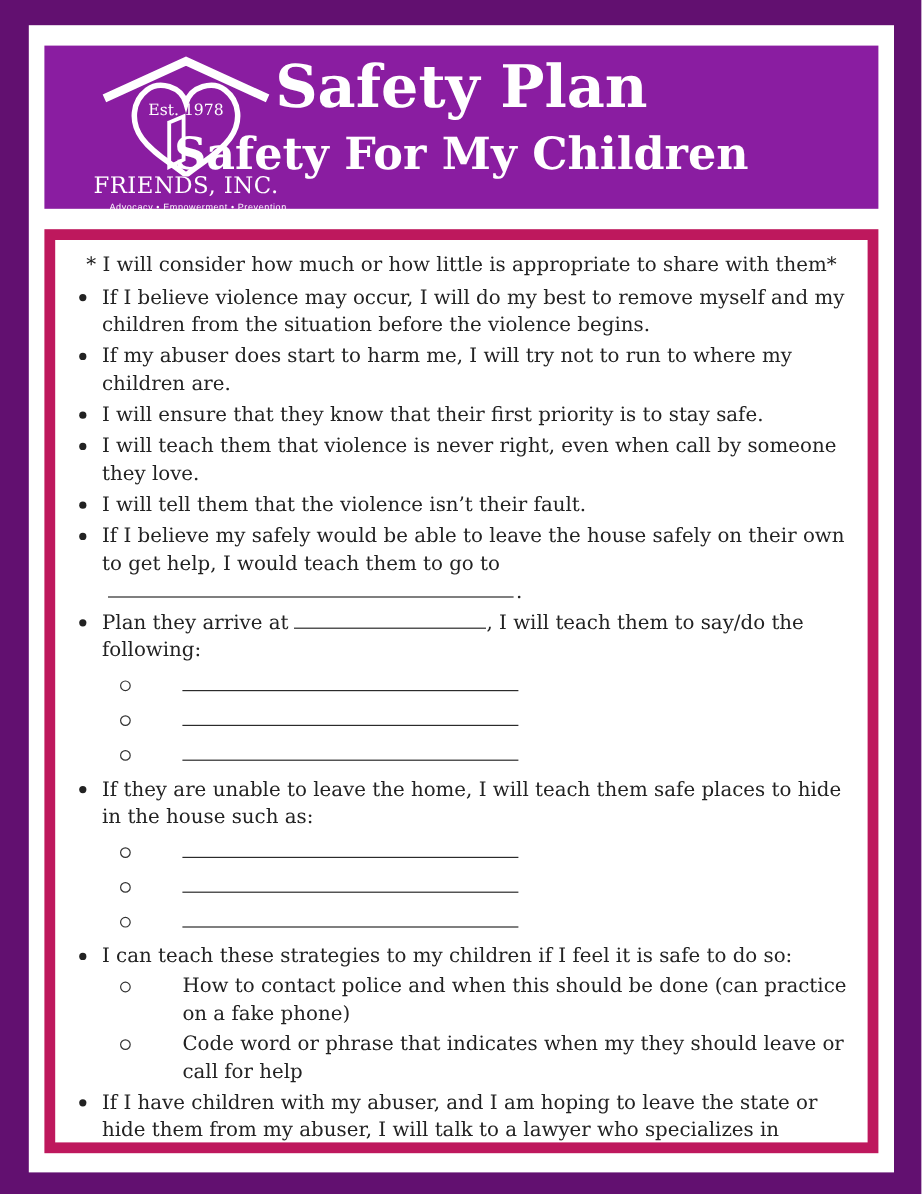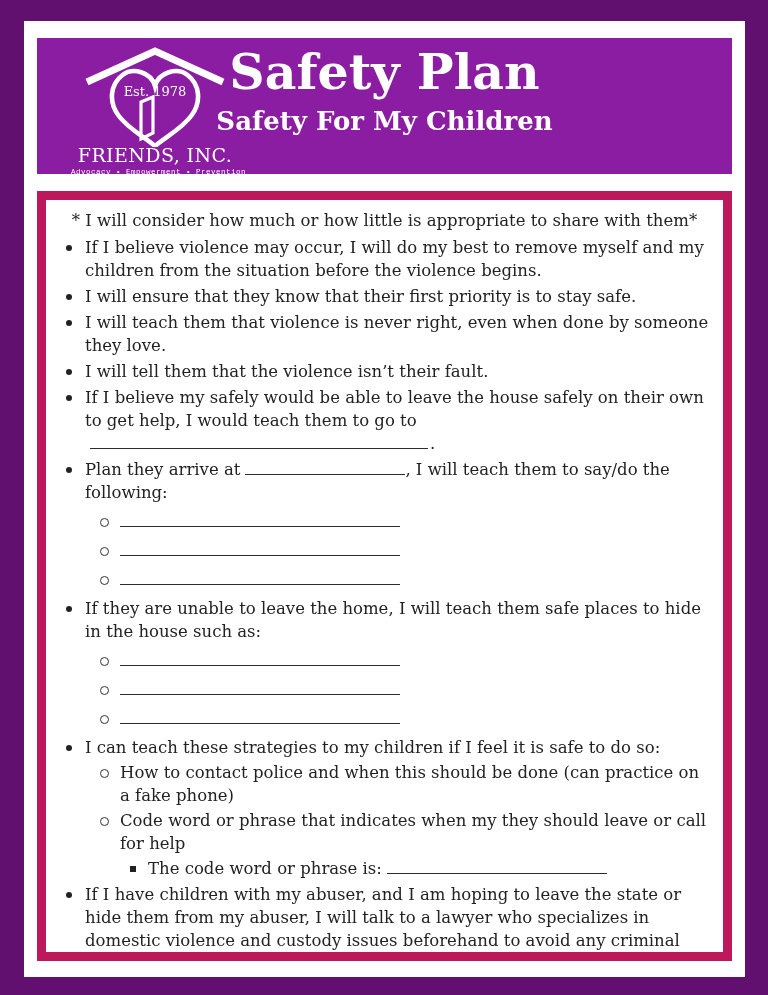--- a/index.html
+++ b/index.html
@@ -50,7 +50,7 @@
   }
   .subtitle {
     font-family: "DejaVu Serif", serif;
-    font-weight: bold; font-size: 26px; margin-top: 8px;
+    font-weight: bold; font-size: 37px; margin-top: 8px;
   }
 
   .gap { flex: none; height: 17px; background: #ffffff; }

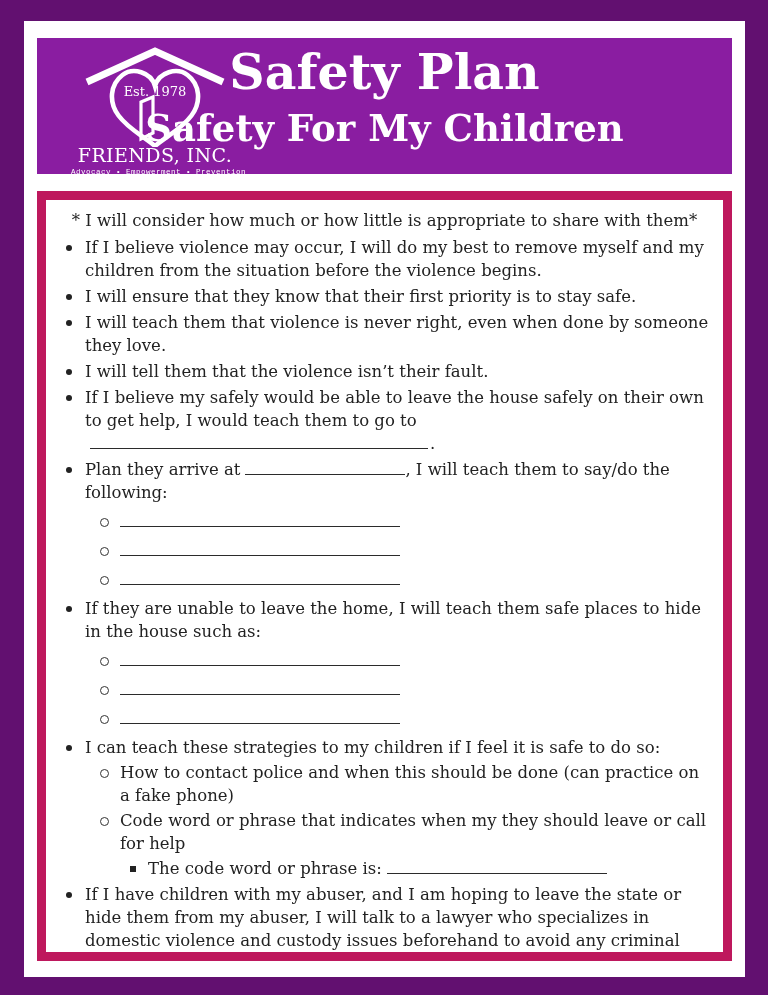--- a/index.html
+++ b/index.html
@@ -39,9 +39,9 @@
     margin-top: -3px; white-space: nowrap;
   }
   .tagline {
-    font-family: Liberation Mono, monospace;
+    font-family: Liberation Sans, sans-serif;
     font-size: 7.5px; letter-spacing: 0.5px;
-    margin-top: 2px; white-space: nowrap;
+    margin-top: 2px; white-space: nowrap; text-align: right;
   }
   .titles { text-align: center; padding-top: 9px; }
   .title {

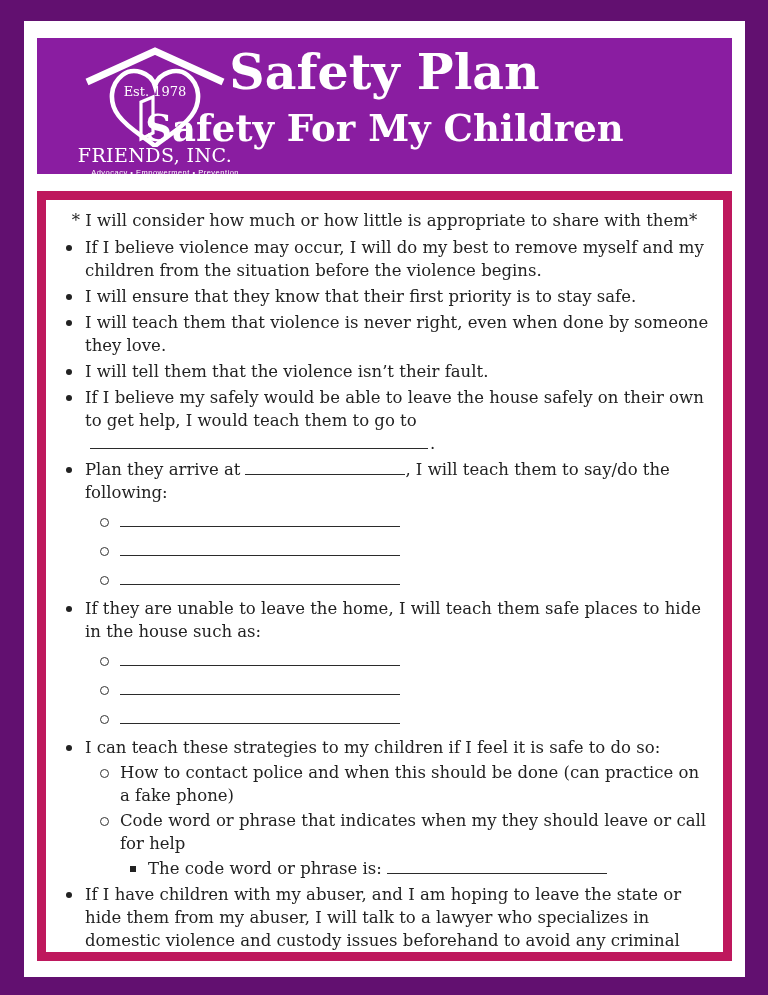--- a/index.html
+++ b/index.html
@@ -125,6 +125,10 @@
         <div class="t">If I believe violence may occur, I will do my best to remove myself and my children from the situation before the violence begins.</div>
       </div>
 
+      <div class="li l1">
+        <span class="mk dot"></span>
+        <div class="t">If my abuser does start to harm me, I will try not to run to where my children are.</div>
+      </div>
 
       <div class="li l1">
         <span class="mk dot"></span>

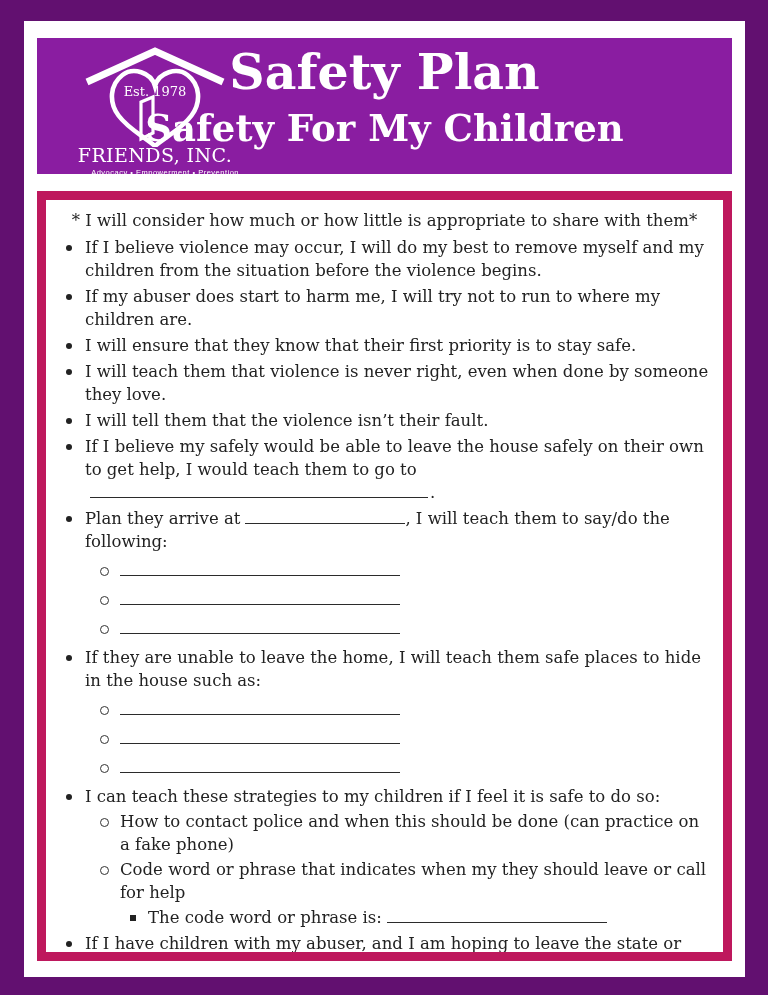--- a/index.html
+++ b/index.html
@@ -137,7 +137,7 @@
 
       <div class="li l1">
         <span class="mk dot"></span>
-        <div class="t">I will teach them that violence is never right, even when done by someone they love.</div>
+        <div class="t">I will teach them that violence is never right, even when call by someone they love.</div>
       </div>
 
       <div class="li l1">

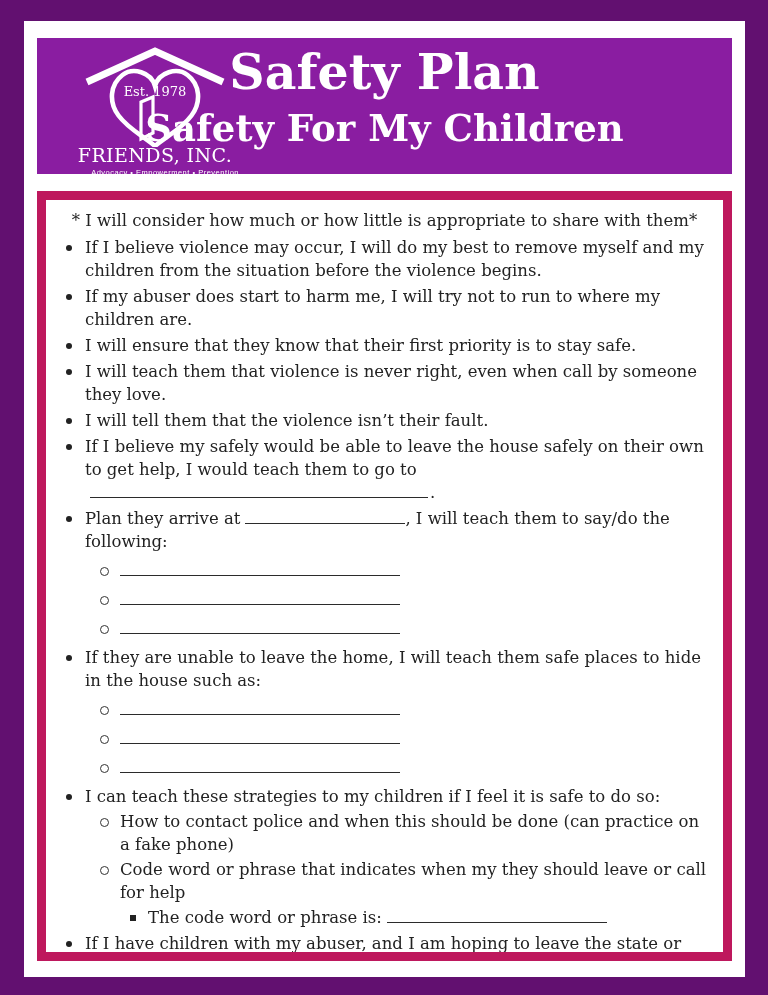--- a/index.html
+++ b/index.html
@@ -70,7 +70,7 @@
   .li { display: flex; align-items: flex-start; }
   .li .t { flex: 1; }
   .l1 { padding-left: 10px; margin-top: 3px; }
-  .l2 { padding-left: 44px; margin-top: 2px; }
+  .l2 { padding-left: 44px; margin-top: 2px; gap: 32px; }
   .l3 { padding-left: 74px; margin-top: 2px; }
 
   .mk { flex: none; }

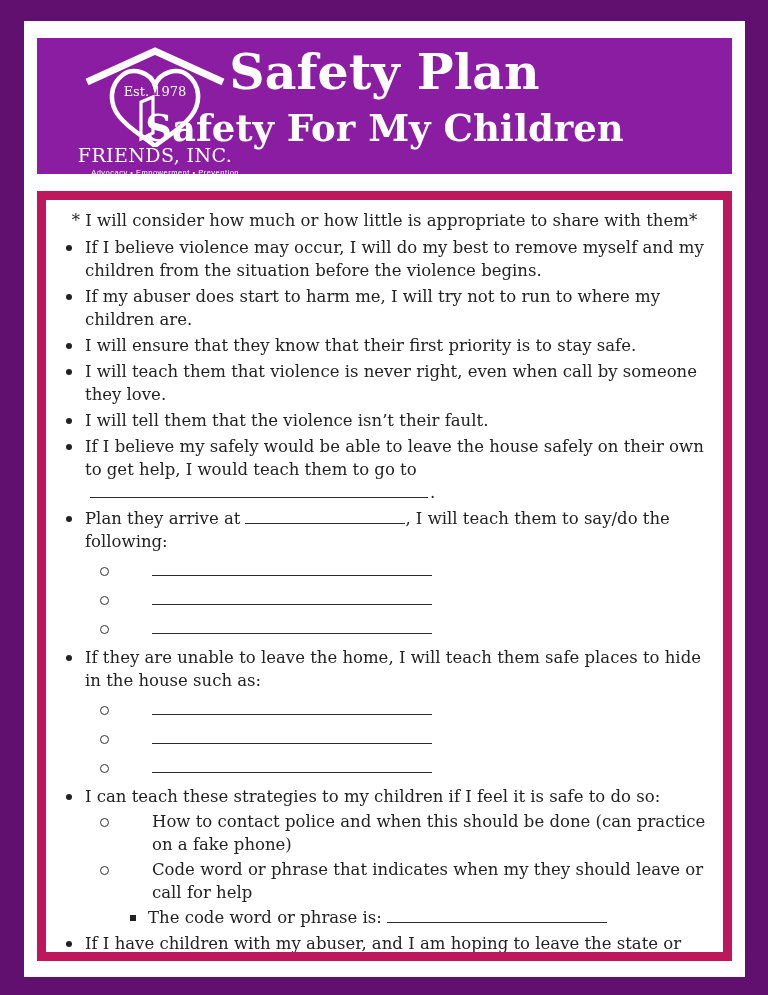--- a/index.html
+++ b/index.html
@@ -201,10 +201,6 @@
         <div class="t">Code word or phrase that indicates when my they should leave or call for help</div>
       </div>
 
-      <div class="li l3">
-        <span class="mk sq"></span>
-        <div class="t"><span>The code word or phrase is:</span><span class="blank w220"></span></div>
-      </div>
 
       <div class="li l1">
         <span class="mk dot"></span>

